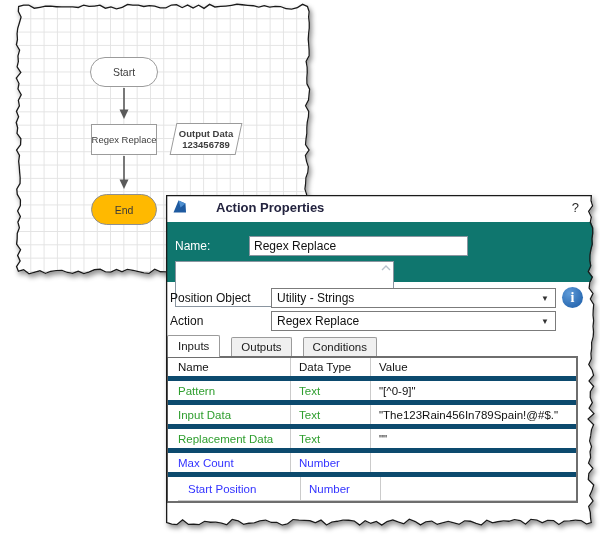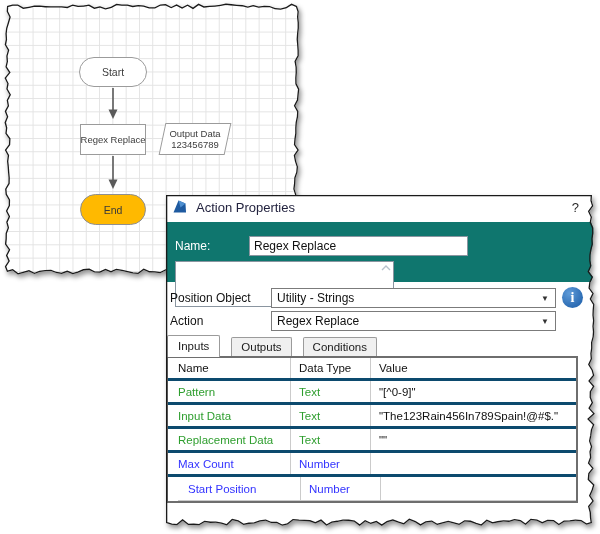--- a/index.html
+++ b/index.html
@@ -12,7 +12,7 @@
   .torn-outline{position:absolute;left:0;top:0;z-index:60;pointer-events:none;}
 
   
-  #flow-wrap{left:4px;top:3px;width:296px;height:272px;z-index:1;text-align:right;}
+  #flow-wrap{left:15px;top:3px;width:296px;height:272px;z-index:1;text-align:right;}
   .grid{position:absolute;inset:2px;
     background-image:
       linear-gradient(to right,#e3e3e3 1px,transparent 1px),

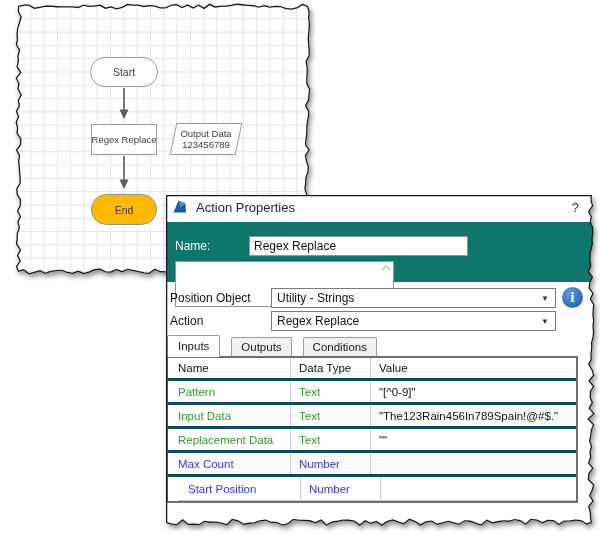--- a/index.html
+++ b/index.html
@@ -28,7 +28,7 @@
   .para-node{position:absolute;left:158px;top:120px;width:66px;height:32px;}
   .para-bg{position:absolute;inset:0;background:#fff;border:1.5px solid #9b9b9b;transform:skewX(-12deg);}
   .para-text{position:absolute;inset:0;display:flex;flex-direction:column;align-items:center;justify-content:center;
-    font-size:9.5px;line-height:11px;color:#3d3d3d;}
+    font-size:9.5px;line-height:11px;color:#3d3d3d;font-weight:bold;}
   .flow-arrow{position:absolute;left:99px;}
   #arrow-1{top:85px;}
   #arrow-2{top:153px;}

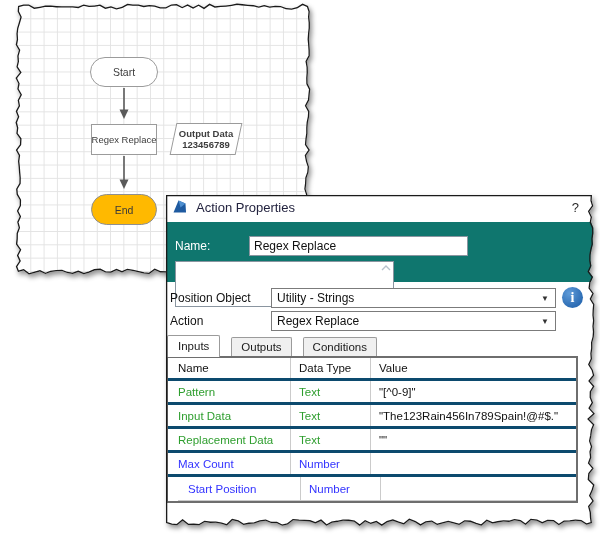--- a/index.html
+++ b/index.html
@@ -37,7 +37,7 @@
   #dlg-wrap{left:163px;top:192px;width:432px;height:334px;z-index:2;}
   .titlebar{height:30px;display:flex;align-items:center;padding:0 10px 0 9px;background:#fff;}
   .logo{width:17px;height:16px;margin-right:7px;flex:0 0 auto;}
-  .dlg-title{font-size:13px;font-weight:normal;color:#23233f;}
+  .dlg-title{font-size:13px;font-weight:bold;color:#23233f;margin-left:20px;}
   .help-btn{margin-left:auto;font-size:13px;color:#2b2b2b;padding:0 6px;cursor:default;}
 
   .orange-sec{background:#0f766e;height:60px;padding:14px 0 0 12px;}

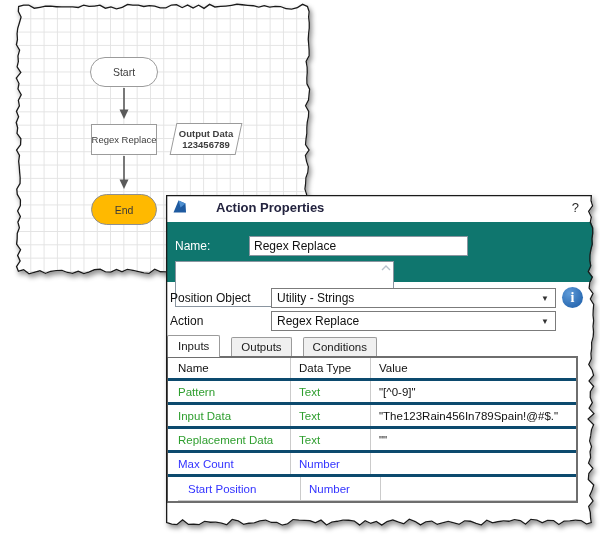--- a/index.html
+++ b/index.html
@@ -65,7 +65,7 @@
   .tab.active{background:#fff;padding:4px 10px 5px 10px;margin-bottom:-1px;z-index:11;position:relative;}
 
   .ptable{position:relative;margin:0 17px 0 3px;border:2px solid #6e6e6e;background:#fff;z-index:5;}
-  .t-row{display:flex;height:24px;border-bottom:3px solid #0c4a6e;align-items:stretch;}
+  .t-row{display:flex;height:24px;border-bottom:5px solid #0c4a6e;align-items:stretch;}
   .t-row:last-child{border-bottom:1px solid #cbcbcb;margin-left:10px;}
   .t-head{height:23px;}
   .cell{display:flex;align-items:center;font-size:11.5px;color:#111;}

